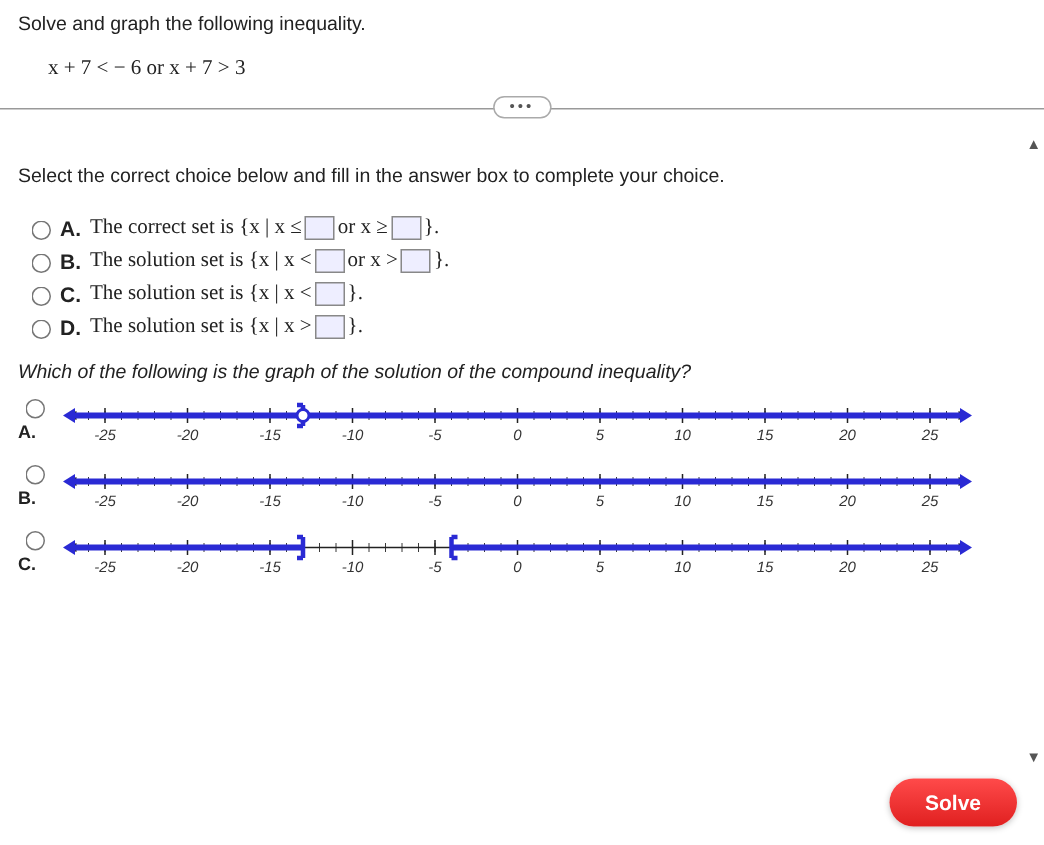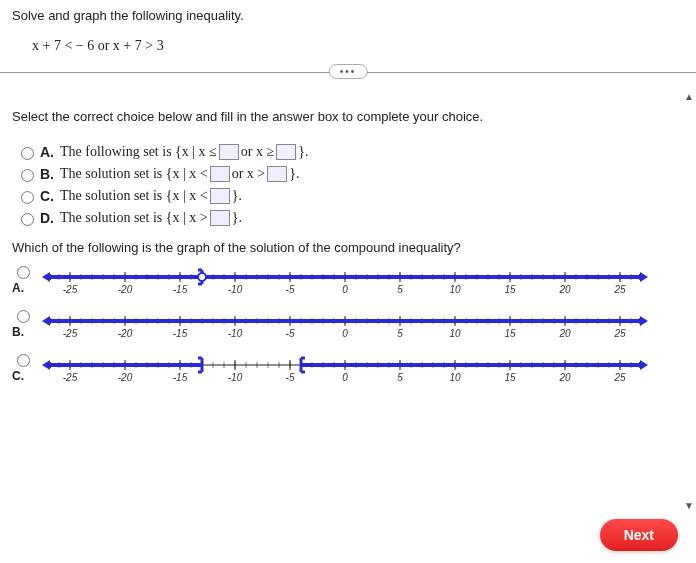--- a/index.html
+++ b/index.html
@@ -120,7 +120,7 @@
     <div class="choice-row">
       <input type="radio" name="ans" style="">
       <span class="letter">A.</span>
-      <span>The following set is {x | x ≤</span>
+      <span>The correct set is {x | x ≤</span>
       <span class="box"></span>
       <span> or  x ≥</span>
       <span class="box"></span>

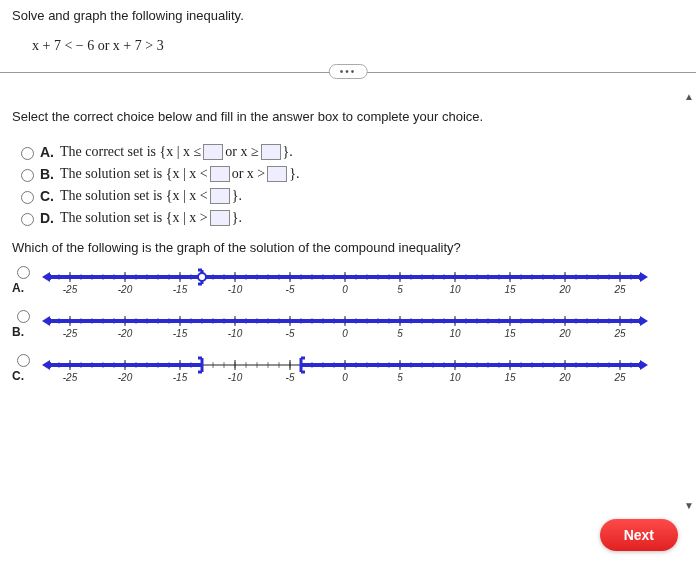--- a/index.html
+++ b/index.html
@@ -68,7 +68,7 @@
     vertical-align: middle;
     margin: 0 2px;
   }
-  .graph-question { margin: 14px 0 8px 0; }
+  .graph-question { margin: 14px 0 8px 0; font-style: italic; }
   .graph-choice {
     display: flex;
     align-items: flex-start;

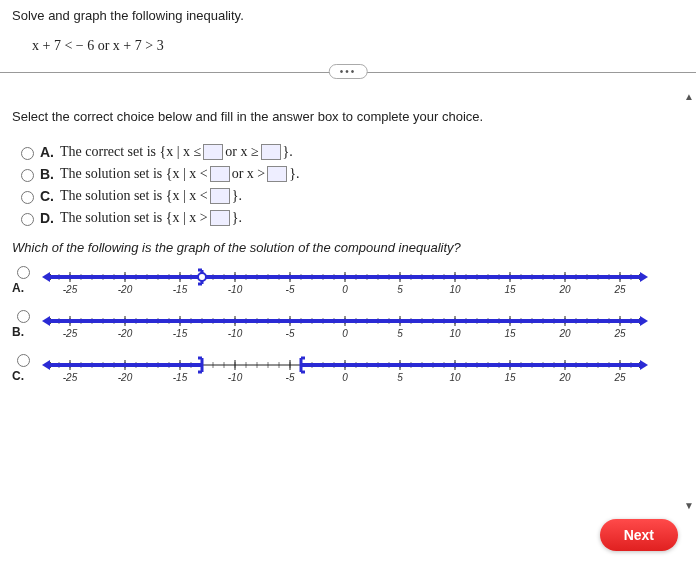--- a/index.html
+++ b/index.html
@@ -442,6 +442,6 @@
   </div>
 </div>
 
-<button class="next-btn">Next</button>
+<button class="next-btn">Solve</button>
 
 </body></html>

